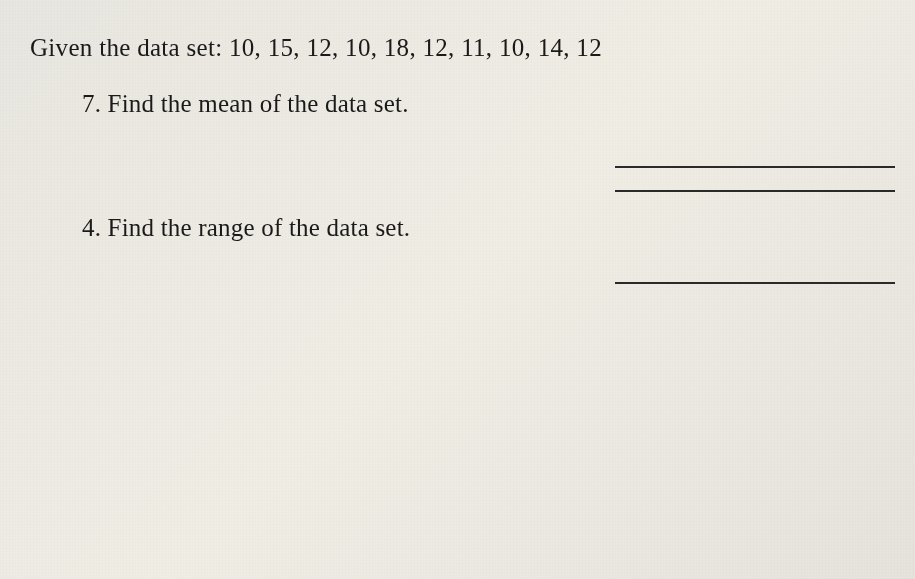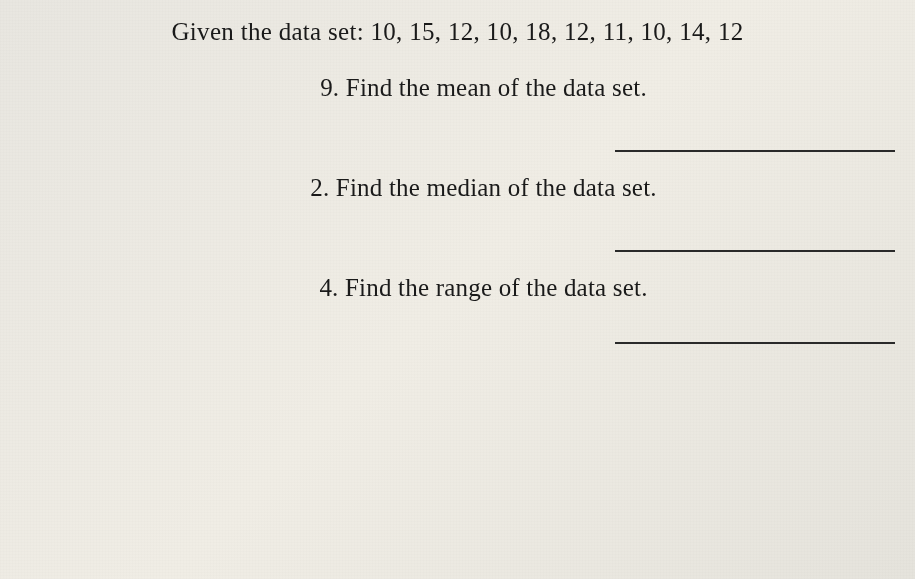--- a/index.html
+++ b/index.html
@@ -29,9 +29,8 @@
       pointer-events: none;
     }
     .page {
-      padding: 18px 30px 20px 30px;
+      padding: 34px 30px 20px 30px;
       position: relative;
-      text-align: center;
     }
     .heading {
       font-size: 25px;

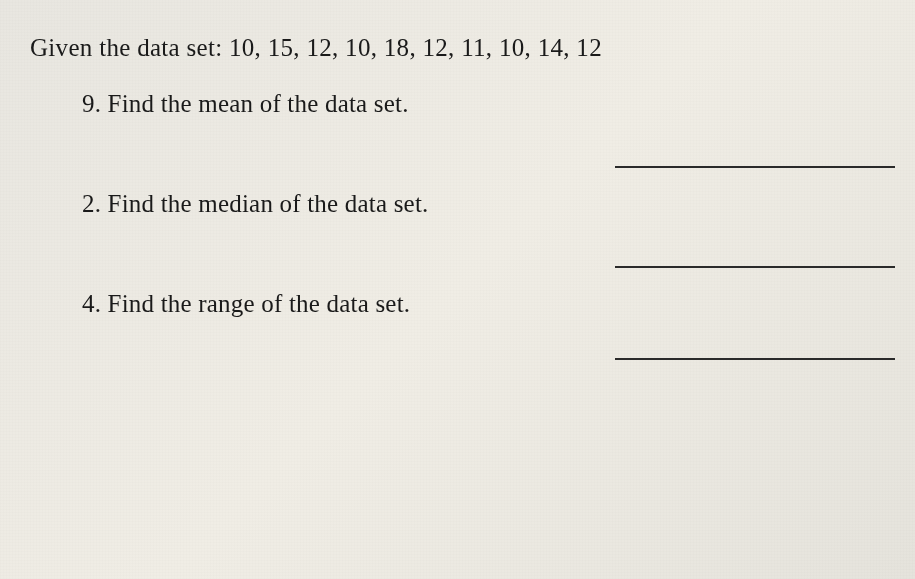--- a/index.html
+++ b/index.html
@@ -67,7 +67,7 @@
   <div class="heading">Given the data set: 10, 15, 12, 10, 18, 12, 11, 10, 14, 12</div>
 
   <div class="question-block">
-    <div class="question-text">9. Find the mean of the data set.</div>
+    <div class="question-text">7. Find the mean of the data set.</div>
     <div class="answer-line"></div>
   </div>
 

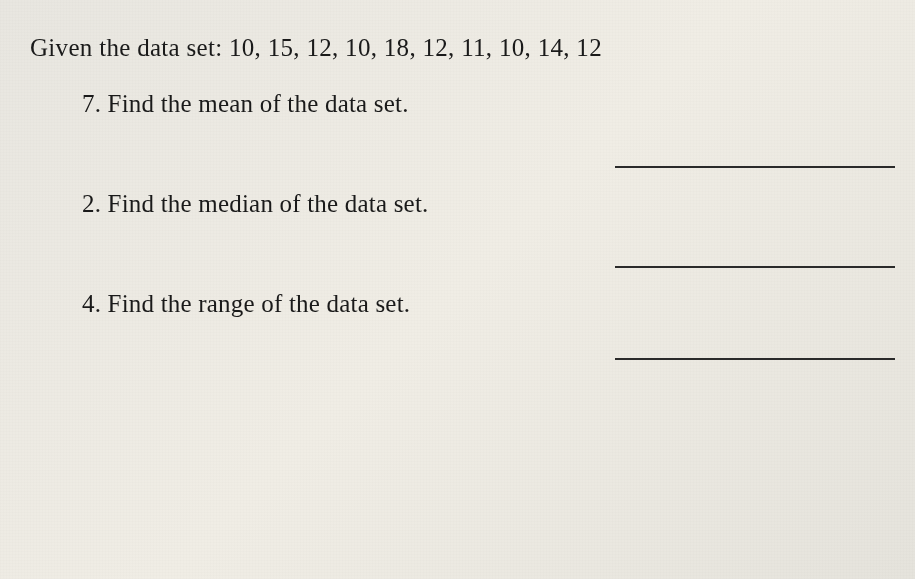--- a/index.html
+++ b/index.html
@@ -72,7 +72,6 @@
   </div>
 
   <div class="question-block">
-    <div class="question-text">2. Find the median of the data set.</div>
     <div class="answer-line"></div>
   </div>
 

